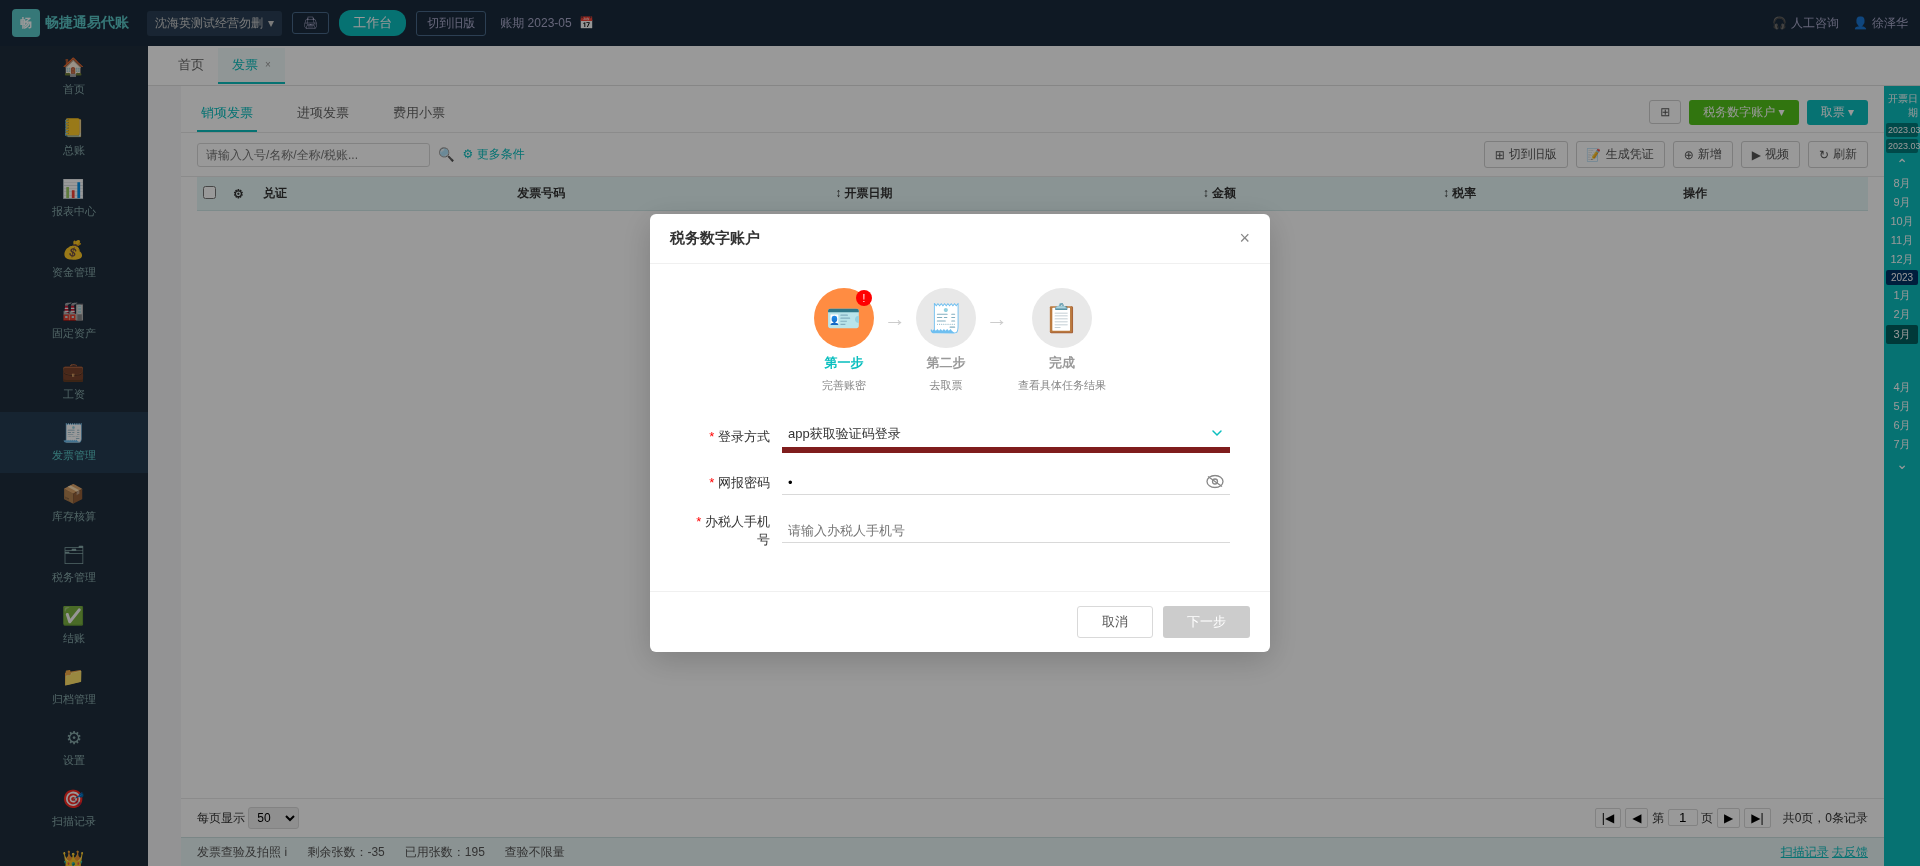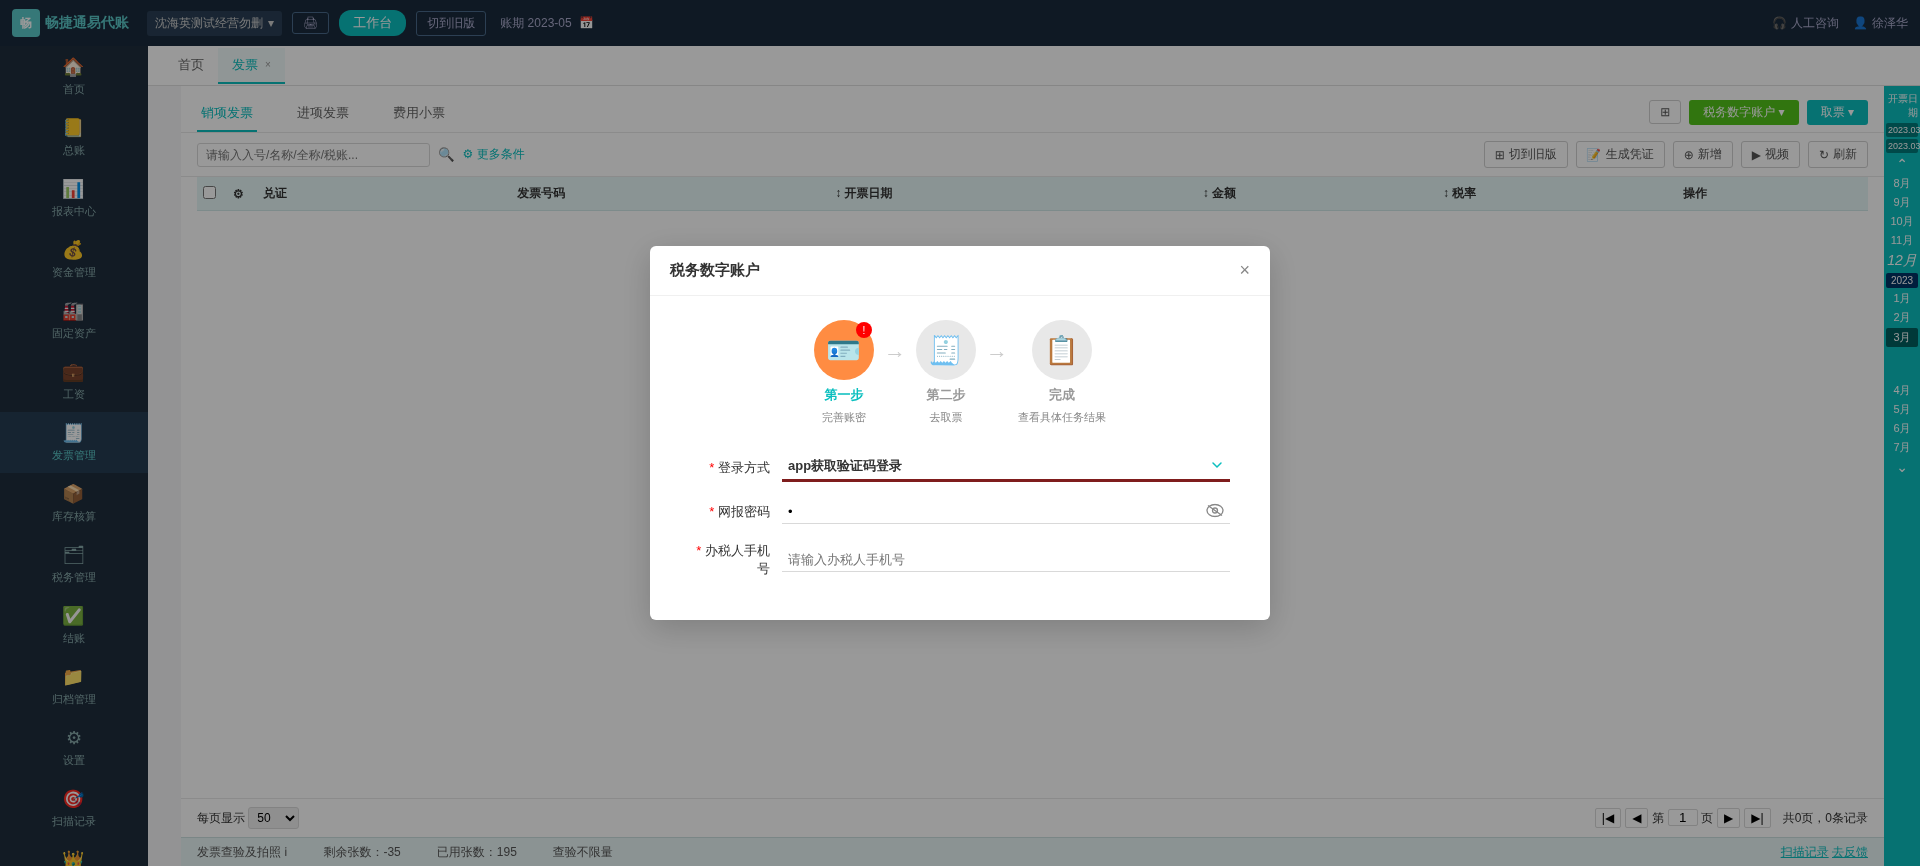--- a/index.html
+++ b/index.html
@@ -334,7 +334,7 @@
           <div style="color:white;font-size:11px;padding:2px;cursor:pointer;">9月</div>
           <div style="color:white;font-size:11px;padding:2px;cursor:pointer;">10月</div>
           <div style="color:white;font-size:11px;padding:2px;cursor:pointer;">11月</div>
-          <div style="color:white;font-size:14px;padding:2px;cursor:pointer;font-style:italic;">12月</div>
+          <div style="color:white;font-size:11px;padding:2px;cursor:pointer;">12月</div>
           <div style="color:white;font-size:10px;padding:2px;cursor:pointer;background:#003366;border-radius:2px;width:32px;text-align:center;margin:1px;">2023</div>
           <div style="color:white;font-size:11px;padding:2px;cursor:pointer;">1月</div>
           <div style="color:white;font-size:11px;padding:2px;cursor:pointer;">2月</div>

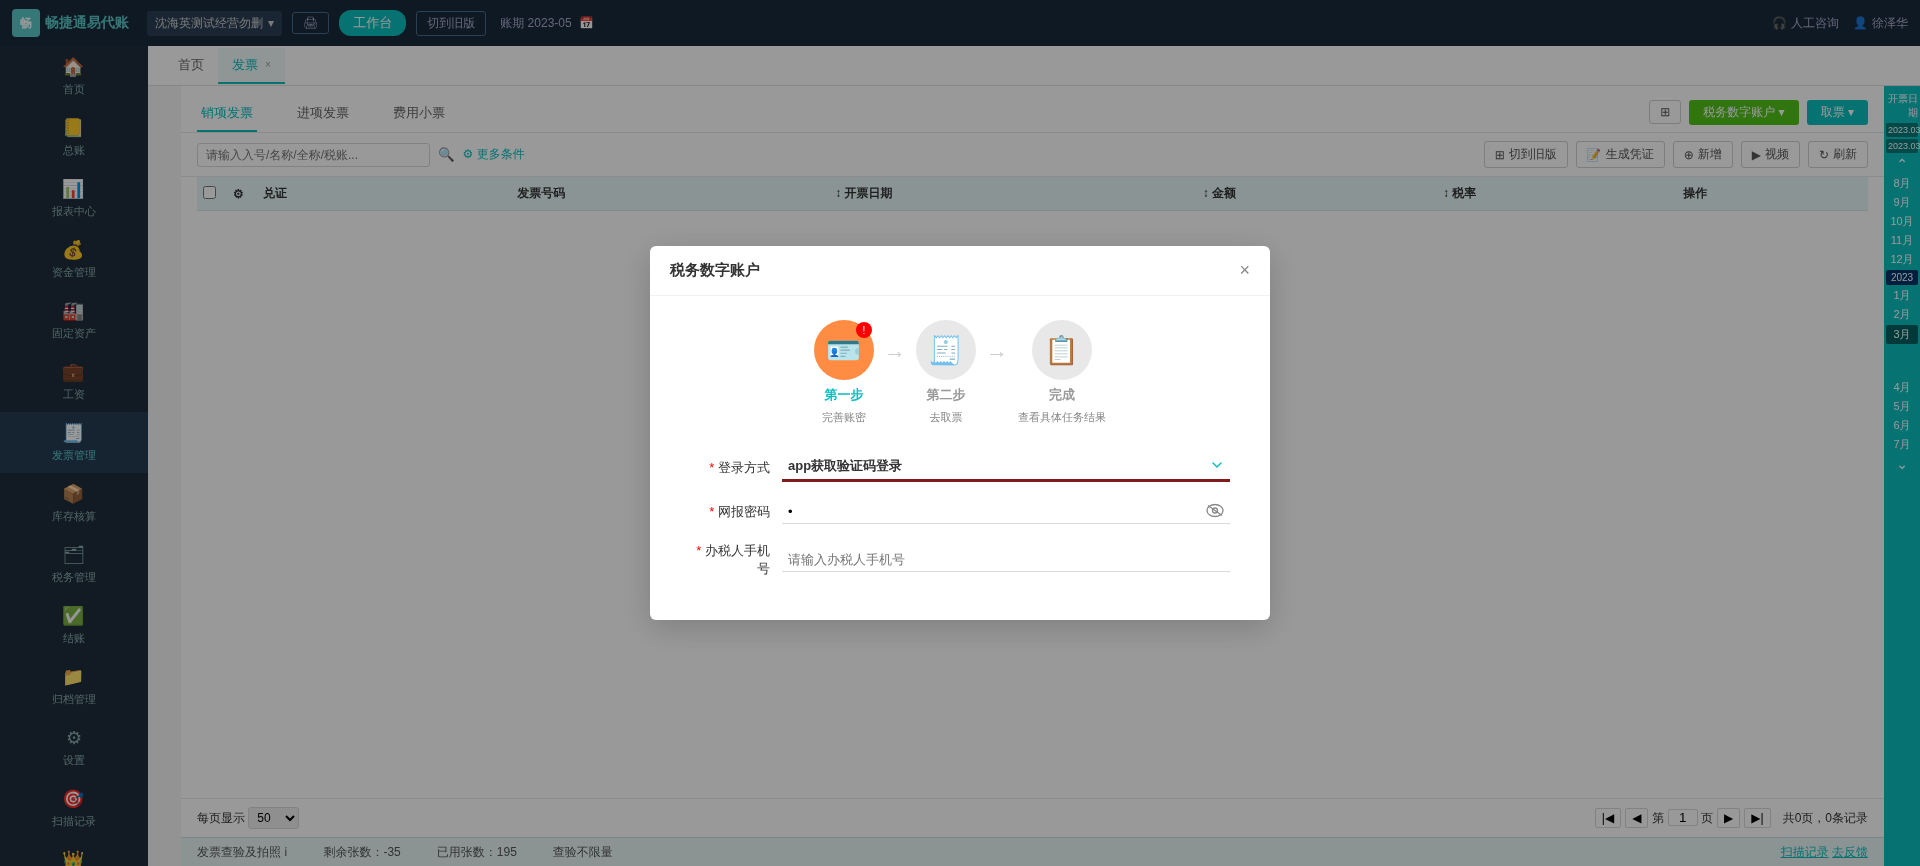--- a/index.html
+++ b/index.html
@@ -390,7 +390,7 @@
 
       <div class="form-row">
         <span class="form-label required">登录方式</span>
-        <div class="form-select" style="border:none;border-bottom:3px solid #7f1d1d;flex:1;display:flex;align-items:center;padding:4px 6px;font-weight:bold;">
+        <div class="form-select" style="border:none;border-bottom:6px solid #7f1d1d;flex:1;display:flex;align-items:center;padding:4px 6px;">
           <span class="form-select-val">app获取验证码登录</span>
           <span style="margin-left:auto;">
             <svg width="14" height="14" viewBox="0 0 14 14" fill="none">

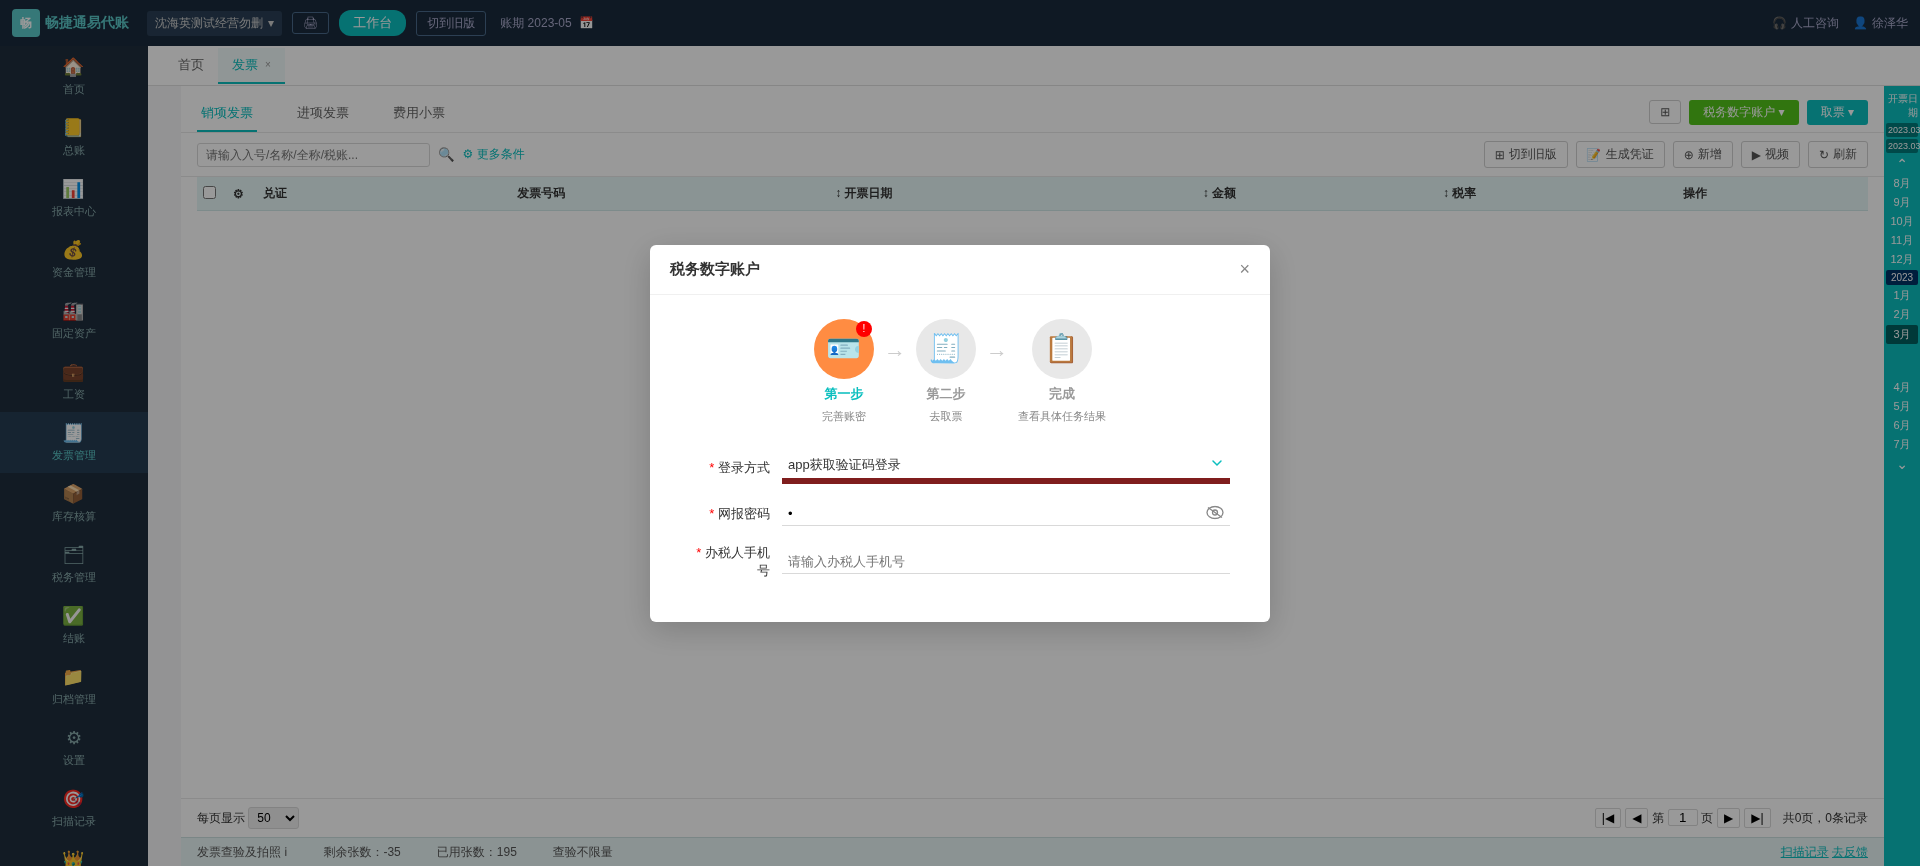--- a/index.html
+++ b/index.html
@@ -420,6 +420,10 @@
       </div>
 
     </div>
+    <div class="modal-footer">
+      <button class="btn-cancel">取消</button>
+      <button class="btn-next">下一步</button>
+    </div>
   </div>
 </div>
 

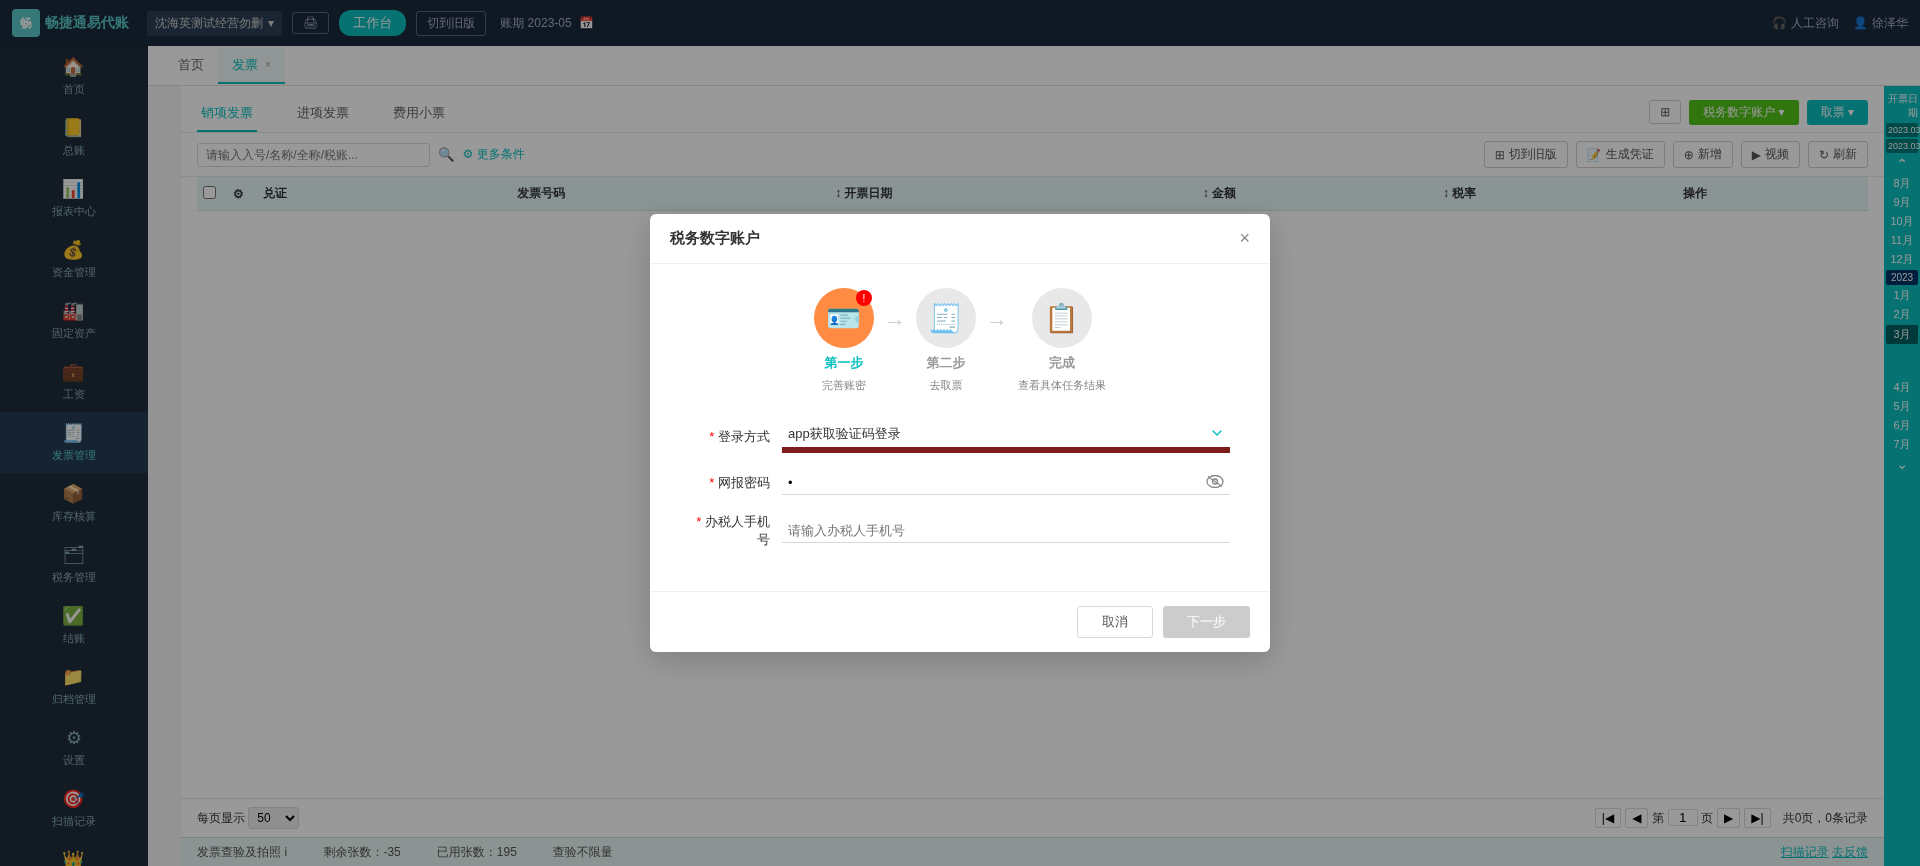--- a/index.html
+++ b/index.html
@@ -61,7 +61,7 @@
     .per-page-select { border: 1px solid #d9d9d9; border-radius: 3px; padding: 2px 4px; font-size: 12px; }
 
     
-    .status-bar { background: #e8f5f5; padding: 5px 16px; font-size: 12px; color: #555; display: flex; align-items: center; gap: 36px; border-top: 1px solid #cce0e0; }
+    .status-bar { background: #e8f5f5; padding: 5px 16px; font-size: 12px; color: #555; display: flex; align-items: center; gap: 20px; border-top: 1px solid #cce0e0; }
     .status-link { color: #0bbfbf; cursor: pointer; text-decoration: underline; }
 
     

